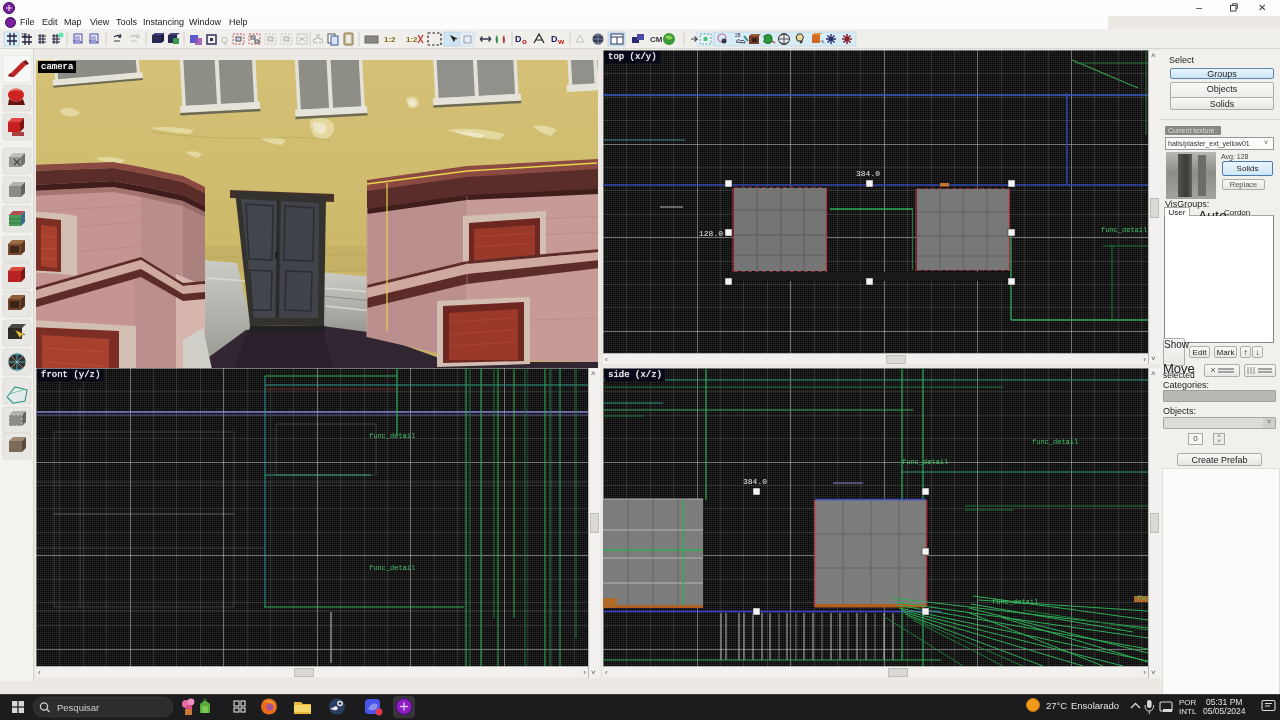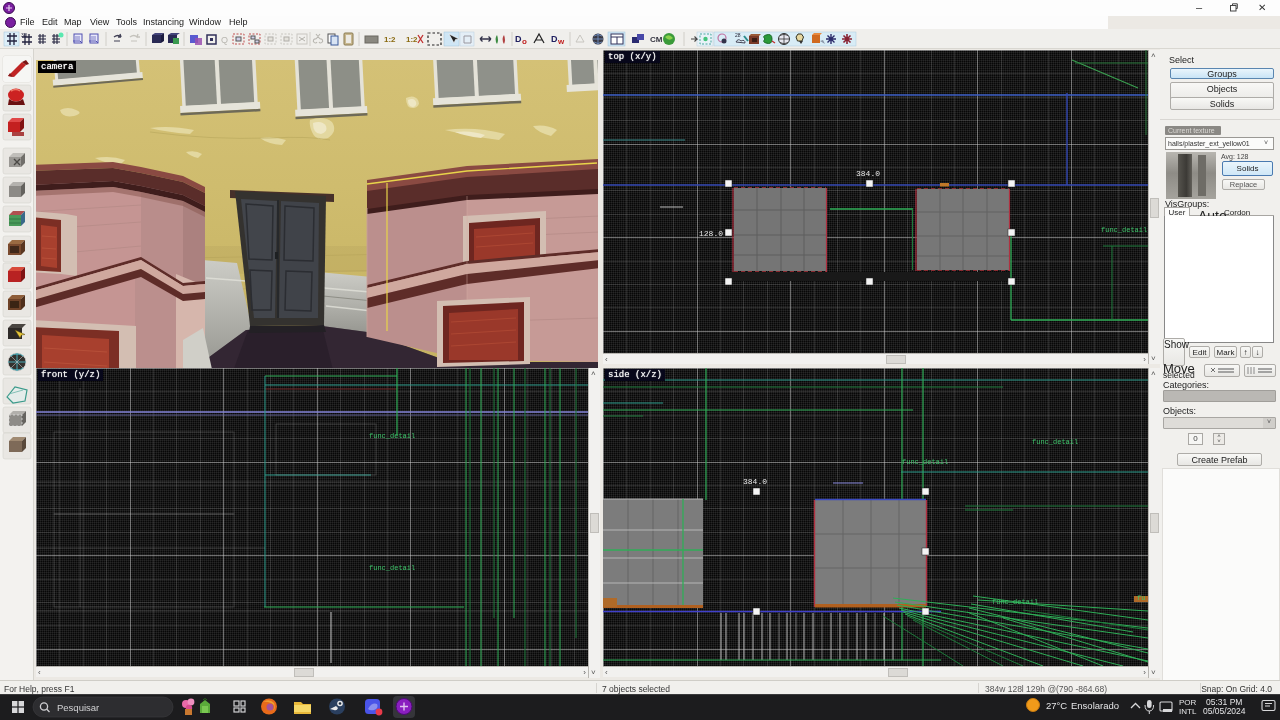--- a/index.html
+++ b/index.html
@@ -782,15 +782,6 @@
  <div class="abs" style="left:2px;top:419px;width:118px;height:241px;background:#fbfbfa;border:1px solid #e0deda"></div>
 </div>
 
-<div class="abs" id="statusbar">
- <div class="abs" style="left:596px;top:2px;width:1px;height:10px;background:#d6d4d0"></div>
- <div class="abs" style="left:978px;top:2px;width:1px;height:10px;background:#d6d4d0"></div>
- <div class="abs" style="left:1200px;top:2px;width:1px;height:10px;background:#d6d4d0"></div>
- <span class="abs" style="left:4px;top:3px">For Help, press F1</span>
- <span class="abs" style="left:602px;top:3px">7 objects selected</span>
- <span class="abs" style="left:985px;top:3px;color:#555">384w 128l 129h @(790 -864.68)</span>
- <span class="abs" style="right:8px;top:3px;font-size:8.5px">Snap: On Grid: 4.0</span>
-</div>
 
 <div class="abs" id="taskbar">
 <svg class="abs" style="left:0;top:0" width="1280" height="26" font-family="Liberation Sans, sans-serif">

